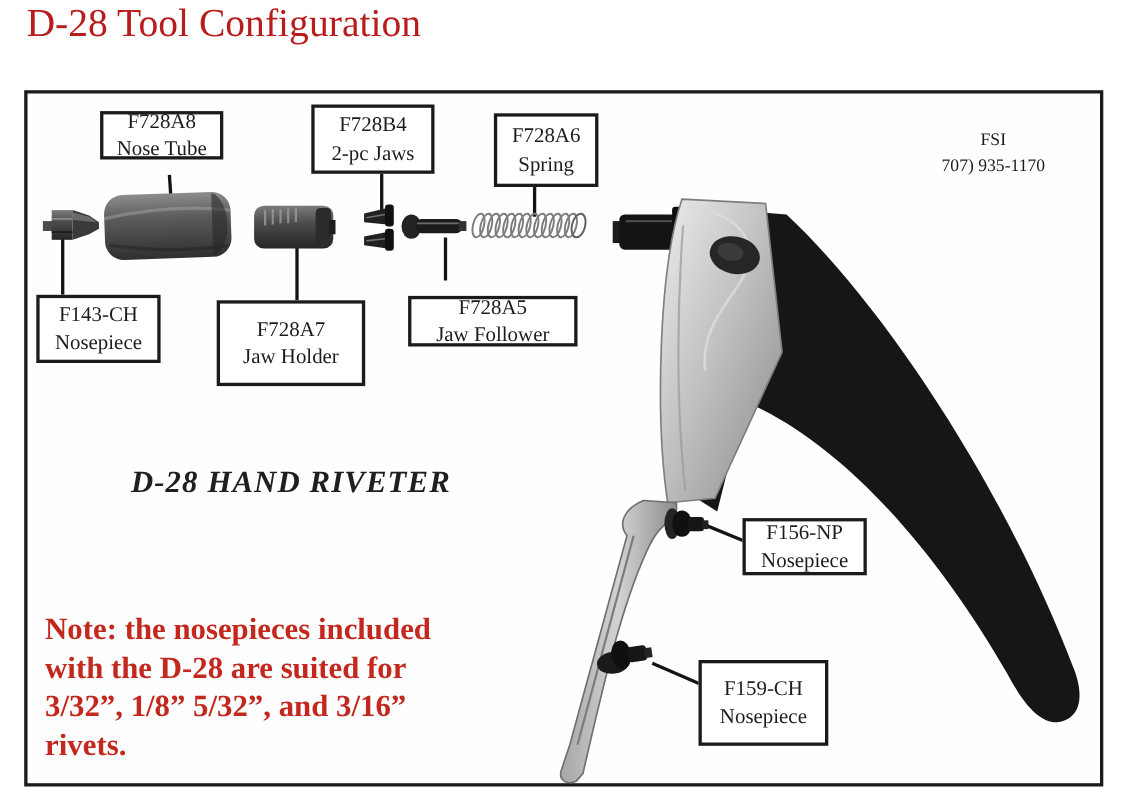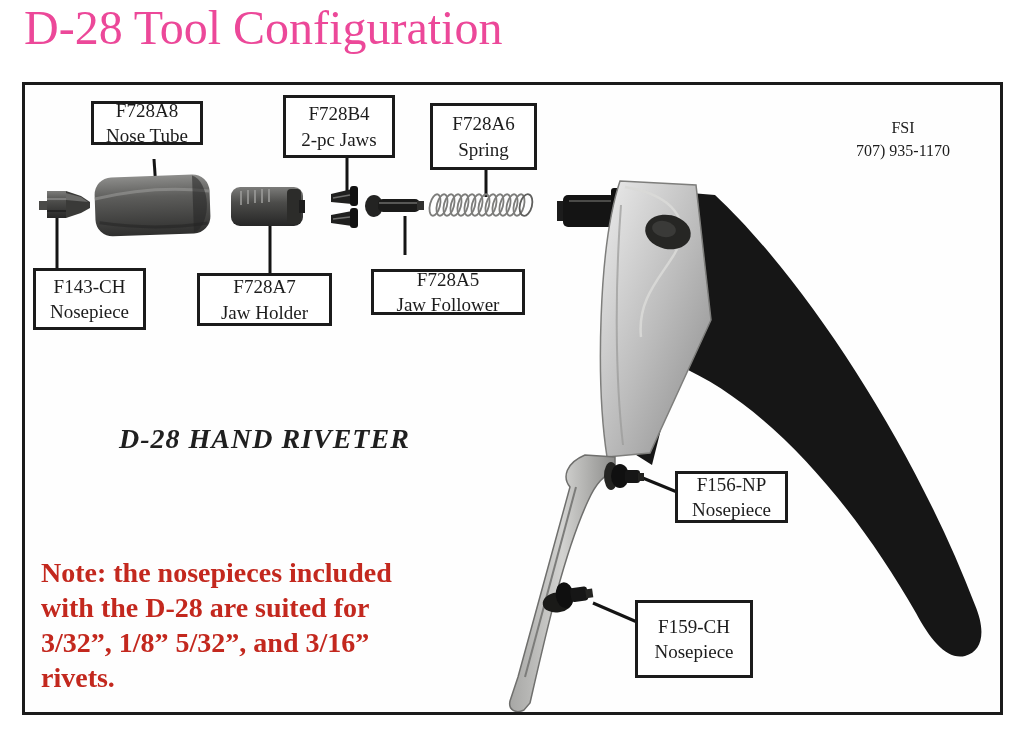--- a/index.html
+++ b/index.html
@@ -7,7 +7,7 @@
 
   .page-title{
     position:absolute;left:24px;top:0px;margin:0;
-    font-size:48px;font-weight:normal;letter-spacing:0px;color:#ec4899;
+    font-size:36px;font-weight:normal;letter-spacing:0px;color:#b91c1c;
     font-family:"Liberation Serif", serif;white-space:nowrap;
   }
 

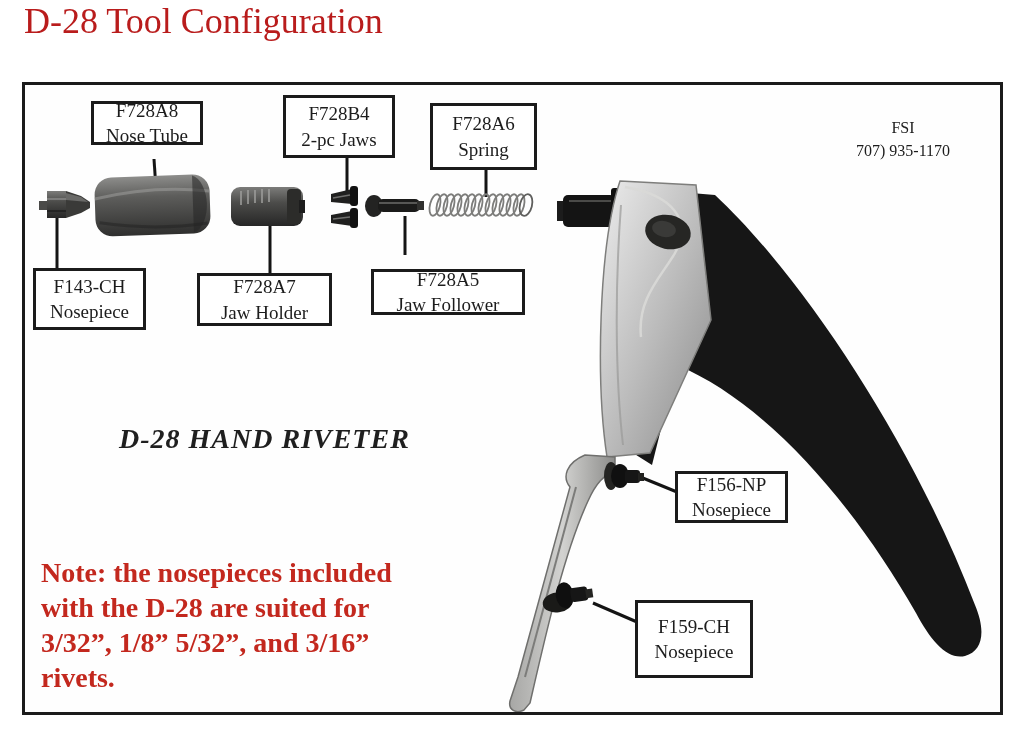--- a/index.html
+++ b/index.html
@@ -203,7 +203,7 @@
     <div class="ln">2-pc Jaws</div>
   </div>
 
-  <div class="part-label" style="left:405px;top:18px;width:107px;height:67px;">
+  <div class="part-label" style="left:424px;top:18px;width:95px;height:67px;">
     <div class="ln">F728A6</div>
     <div class="ln">Spring</div>
   </div>

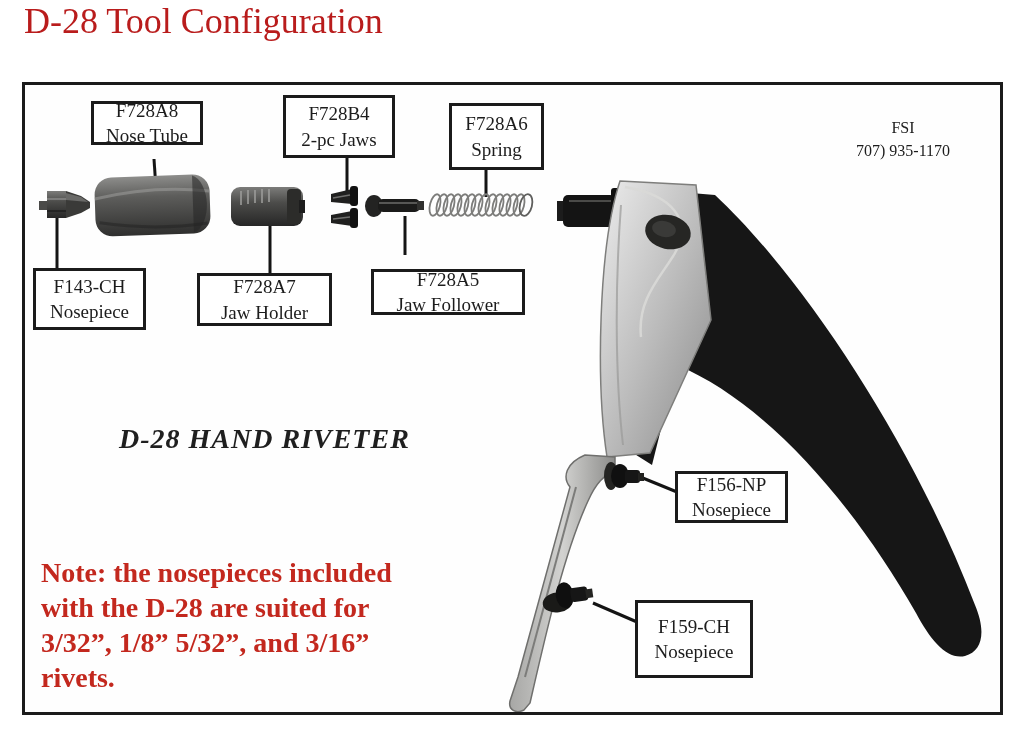--- a/index.html
+++ b/index.html
@@ -213,7 +213,7 @@
     <div class="ln">Nosepiece</div>
   </div>
 
-  <div class="part-label" style="left:172px;top:188px;width:135px;height:53px;">
+  <div class="part-label" style="left:172px;top:188px;width:135px;height:78px;">
     <div class="ln">F728A7</div>
     <div class="ln">Jaw Holder</div>
   </div>

